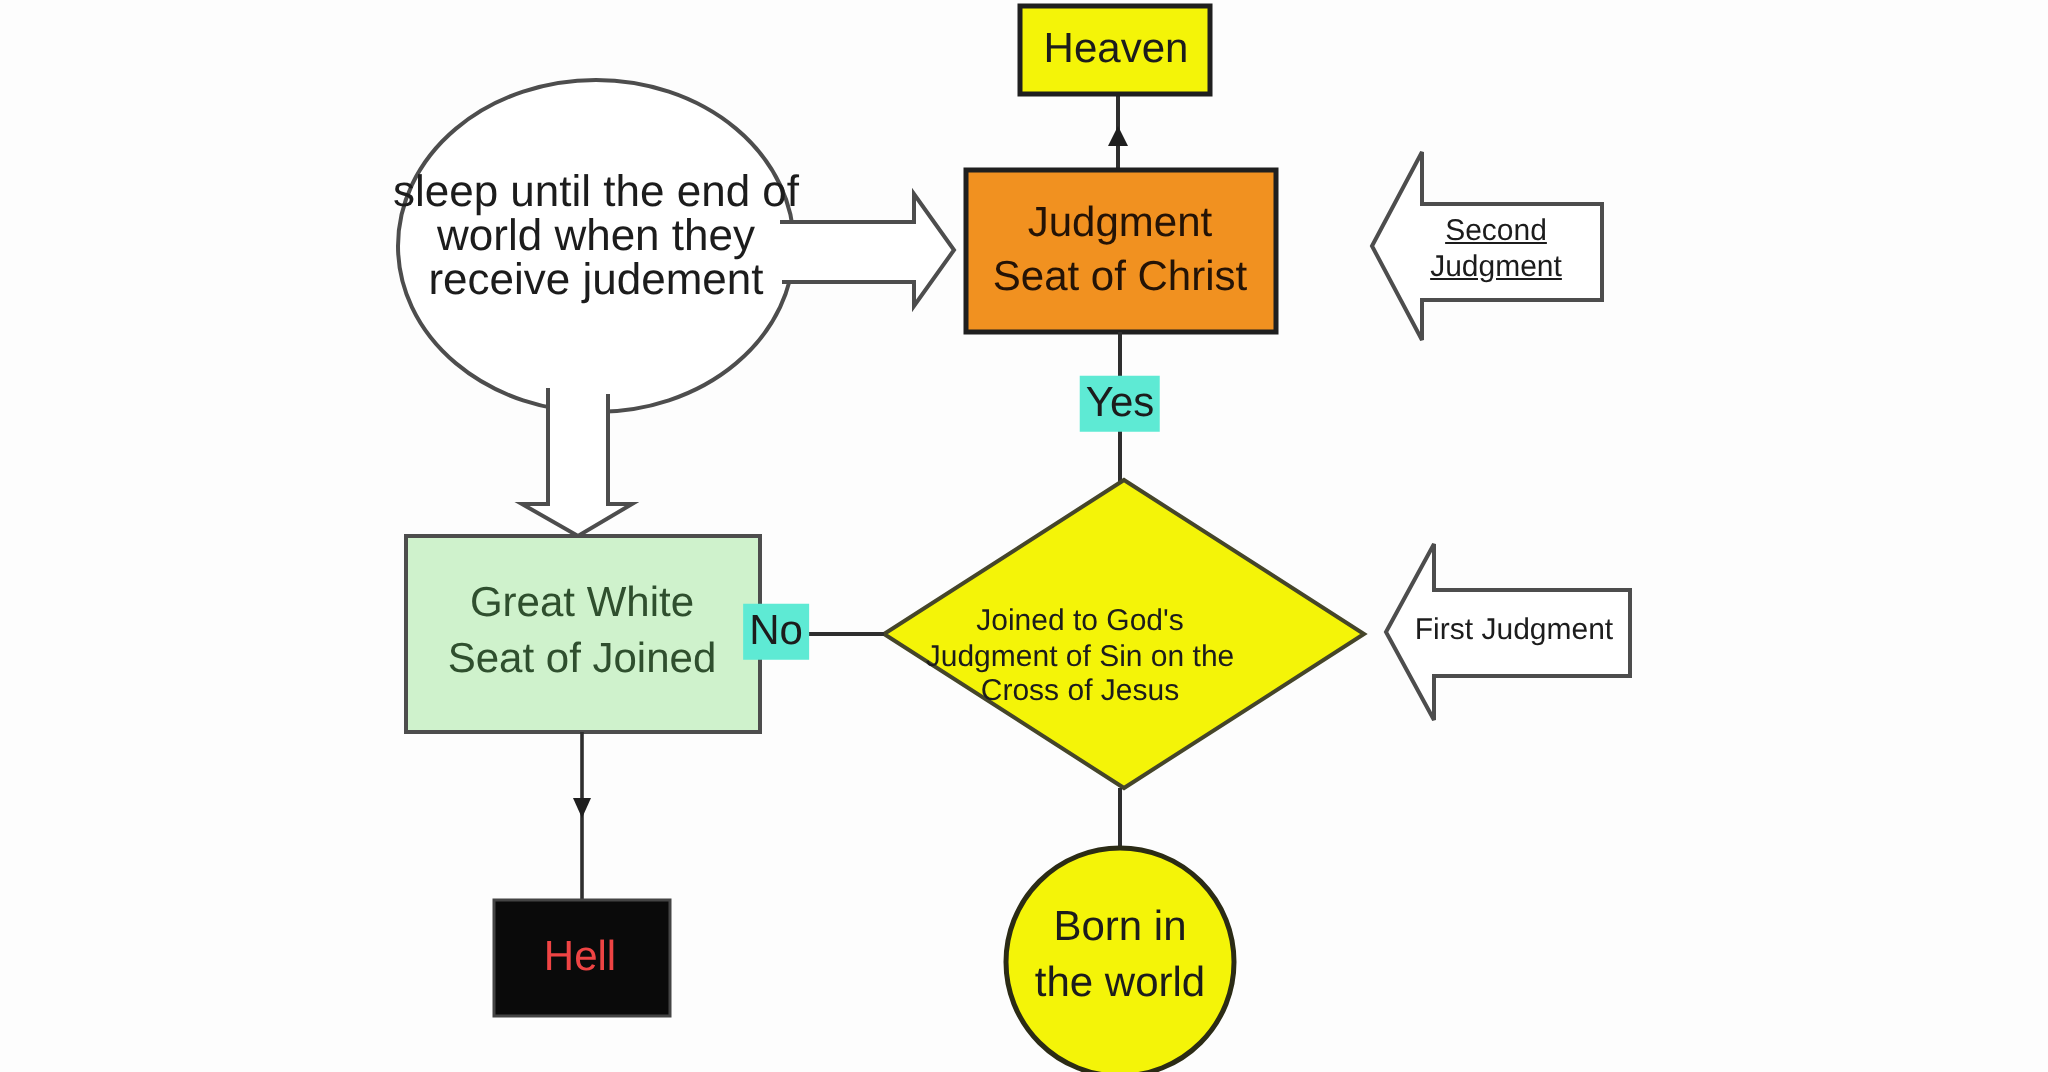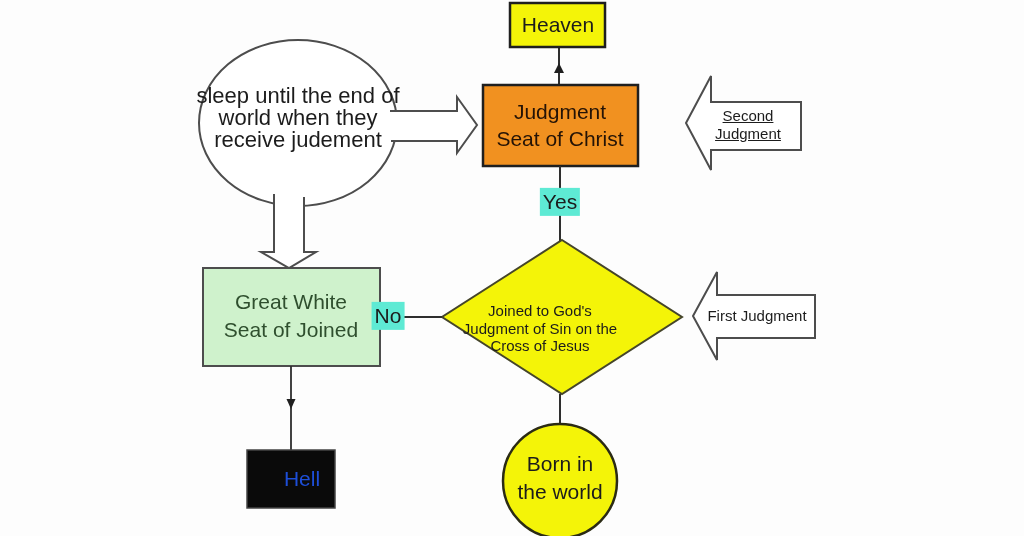--- a/index.html
+++ b/index.html
@@ -40,7 +40,7 @@
   .lbl-yes             { left: 560px; top: 202px; }
   .lbl-no              { left: 388px; top: 316px; }
   .lbl-greatwhite      { left: 291px; top: 316px; line-height: 28px; color: #2f4f2e; }
-  .lbl-hell            { left: 302px; top: 479px; color: #1d4ed8; }
+  .lbl-hell            { left: 290px; top: 479px; color: #ef4444; }
   .lbl-bornagain-title { left: 561px; top: 287px; }
   .lbl-bornagain-sub   { left: 540px; top: 328px; line-height: 17.5px; }
   .lbl-bornworld       { left: 560px; top: 478px; line-height: 28px; }

